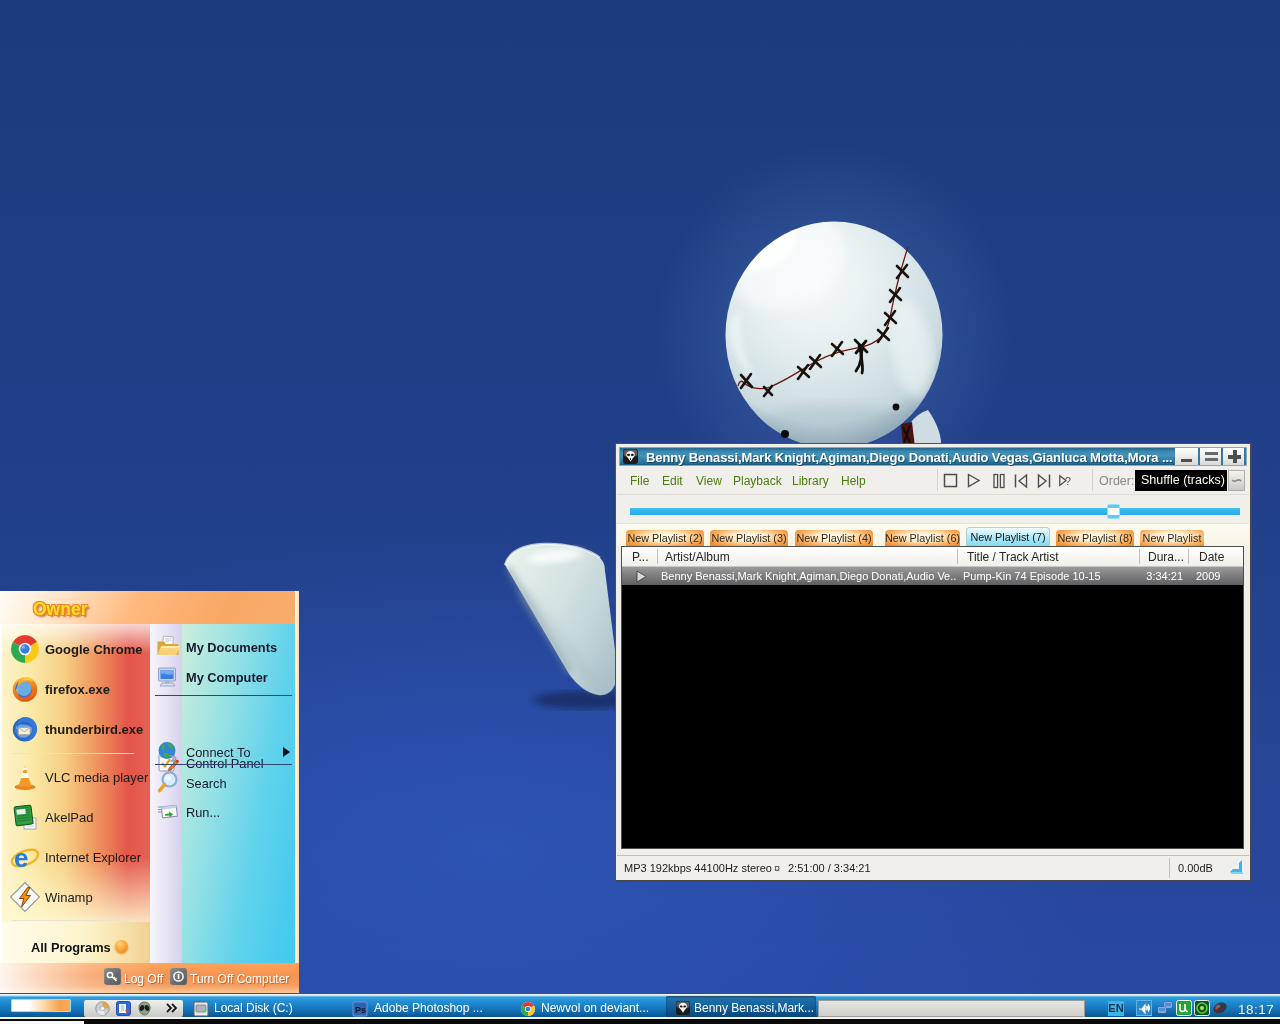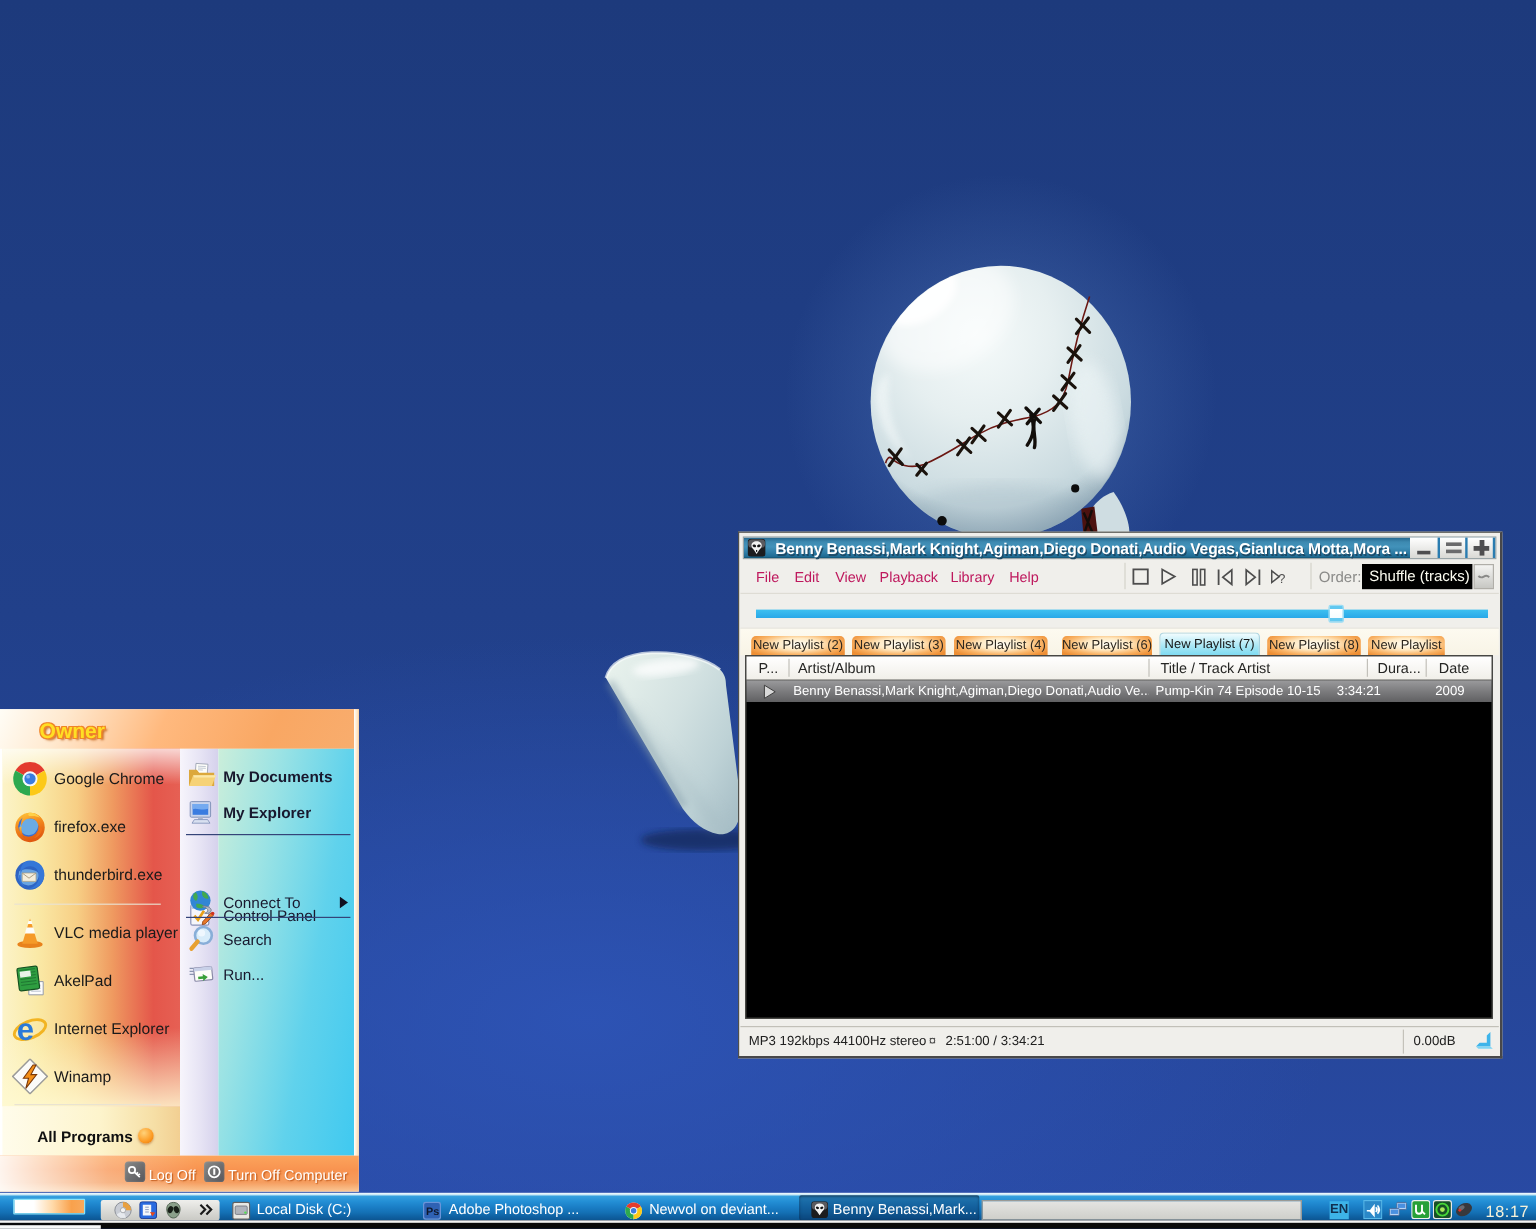--- a/index.html
+++ b/index.html
@@ -24,7 +24,7 @@
 
 
 #menurow { position:absolute; left:1px; right:1px; top:22px; height:29px; border-bottom:1px solid #dedcd4; }
-.mi { position:absolute; top:8px; font-size:12px; color:#be185d; }
+.mi { position:absolute; top:8px; font-size:12px; color:#4d7c0f; }
 .vsep { position:absolute; top:3px; height:22px; width:1px; background:#d4d2ca; }
 .cbtn { position:absolute; top:7px; width:16px; height:16px; }
 #orderlbl { position:absolute; left:482px; top:8px; font-size:12.5px; color:#8a8a88; }

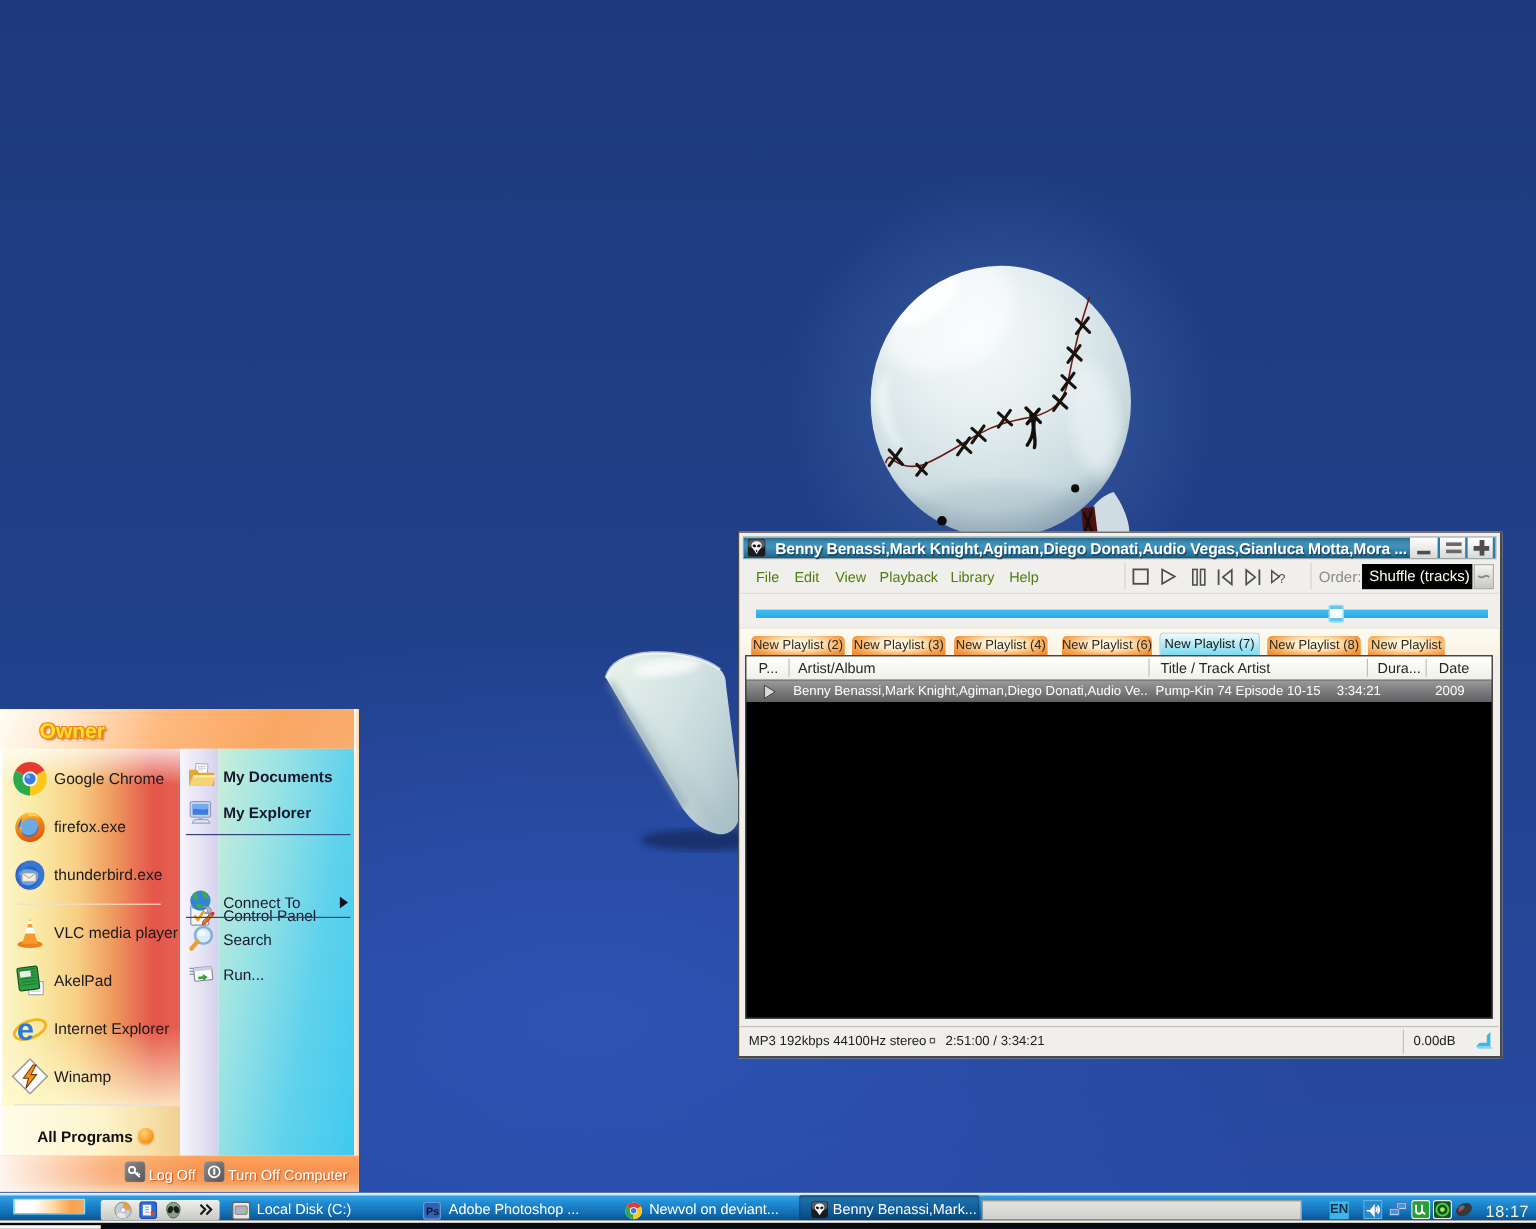--- a/index.html
+++ b/index.html
@@ -488,7 +488,7 @@
         </svg>
       <span class="rcell" style="left:39px;width:296px;overflow:hidden;">Benny Benassi,Mark Knight,Agiman,Diego Donati,Audio Ve...</span>
       <span class="rcell" style="left:341px;">Pump-Kin 74 Episode 10-15</span>
-      <span class="rcell" style="left:492px;width:37px;text-align:left;">3:34:21</span>
+      <span class="rcell" style="left:524px;width:37px;text-align:right;">3:34:21</span>
       <span class="rcell" style="left:574px;">2009</span>
     </div>
   </div>

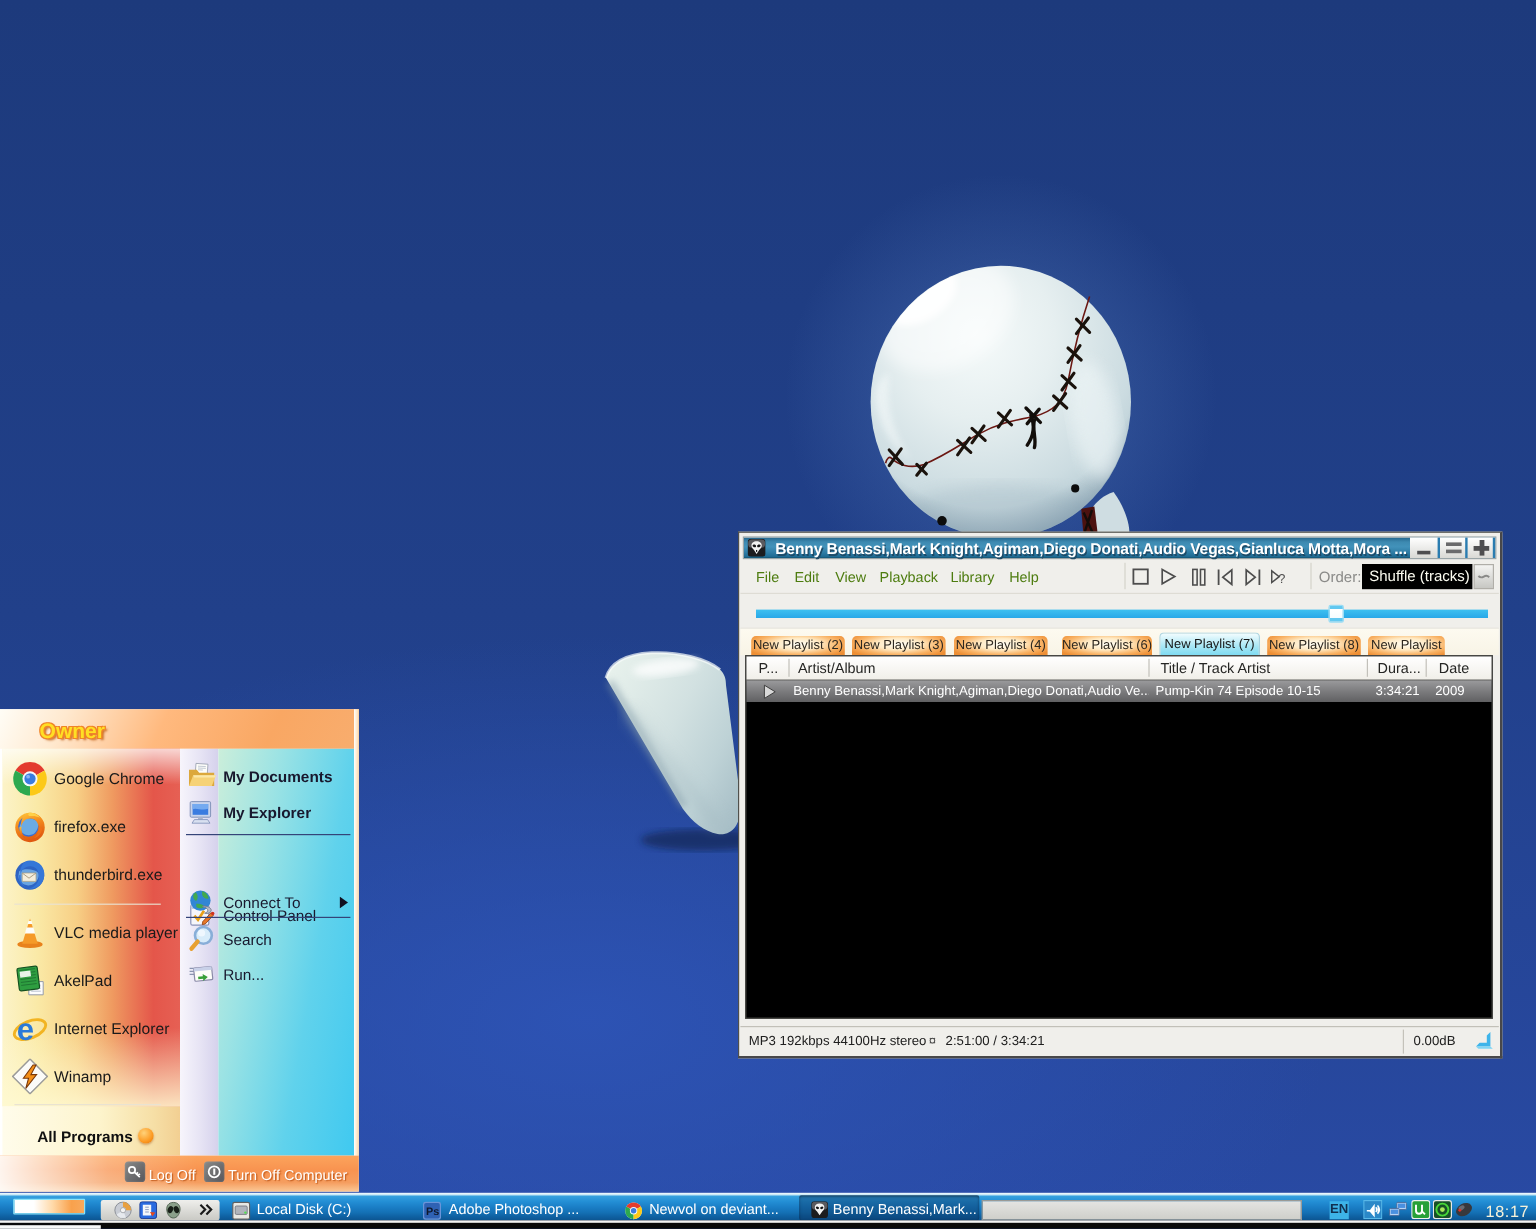--- a/index.html
+++ b/index.html
@@ -76,7 +76,7 @@
 .smitem { position:absolute; left:8px; width:140px; height:40px; }
 .smitem .ic { position:absolute; left:2px; top:50%; margin-top:-15px; width:30px; height:30px; }
 .smitem .tx { position:absolute; left:37px; top:50%; transform:translateY(-50%); font-size:13px; color:#1a1a1a; white-space:nowrap; }
-.smitem .tx.b { font-weight:normal; }
+.smitem .tx.b { font-weight:bold; }
 .lsep { position:absolute; left:12px; width:122px; height:1px; background:#e8e2d2; opacity:0.95; }
 .rit { position:absolute; left:154px; width:141px; height:30px; }
 .rit .ic { position:absolute; left:2px; top:50%; margin-top:-12px; width:24px; height:24px; }

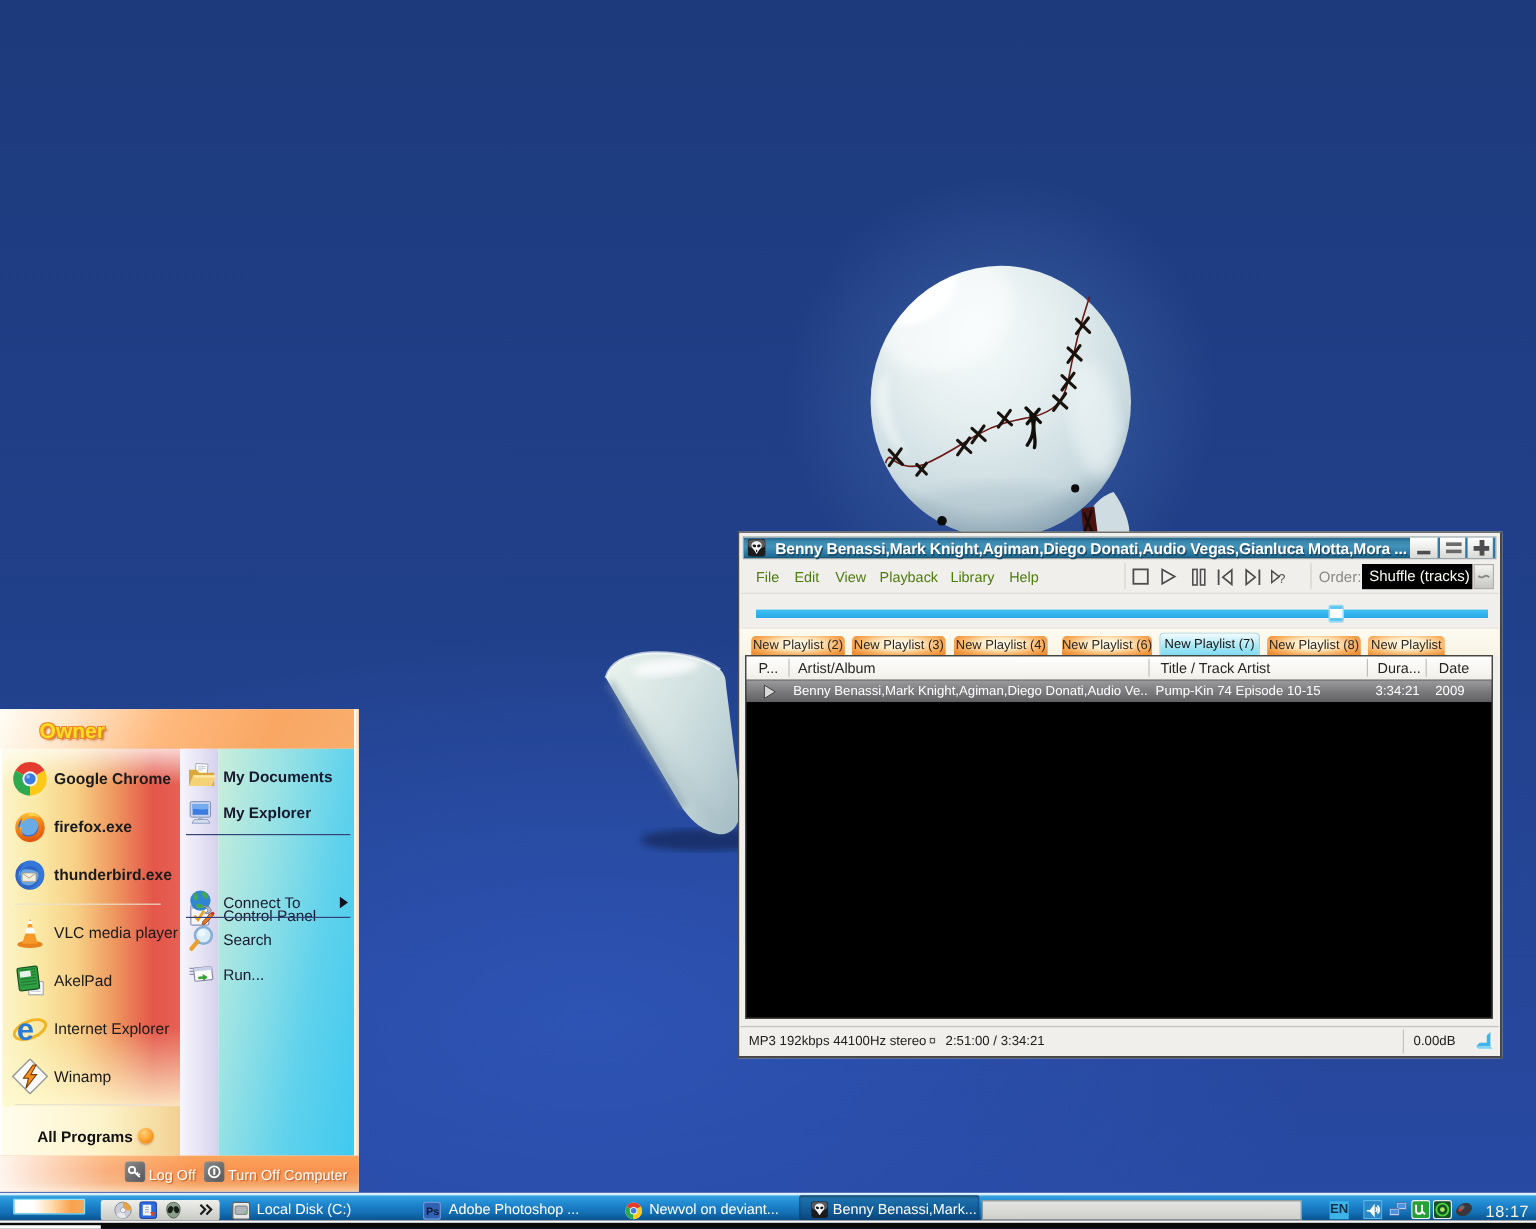--- a/index.html
+++ b/index.html
@@ -329,7 +329,7 @@
     <rect x="9" y="16" width="4" height="2" fill="#a8b4cc"></rect>
     <path d="M6,18 L17,18 L19,21 L4,21 Z" fill="#d8e0f0" stroke="#8090b8" stroke-width="0.7"></path>
   </svg>
-      <span class="tx b">My Explorer</span>
+      <span class="tx b">My Computer</span>
     </div>
 
   <div class="rsep" style="top:103.5px;"></div>

